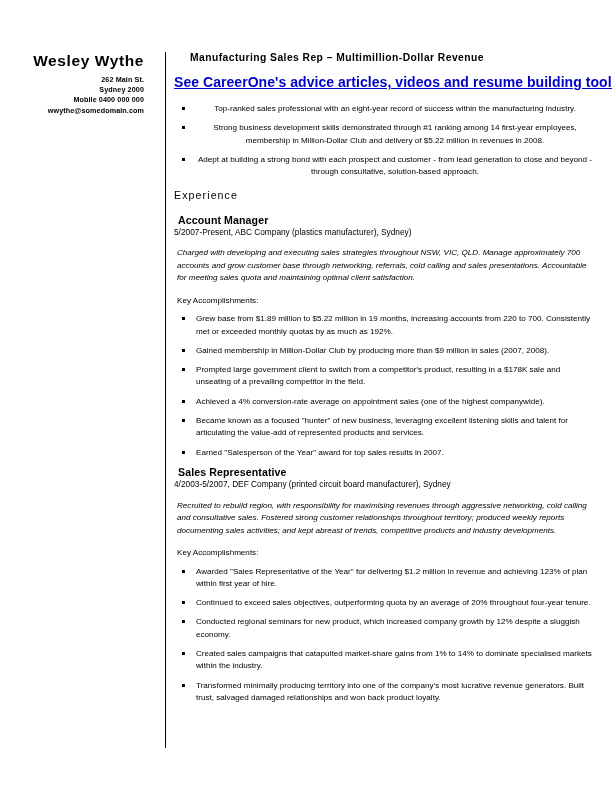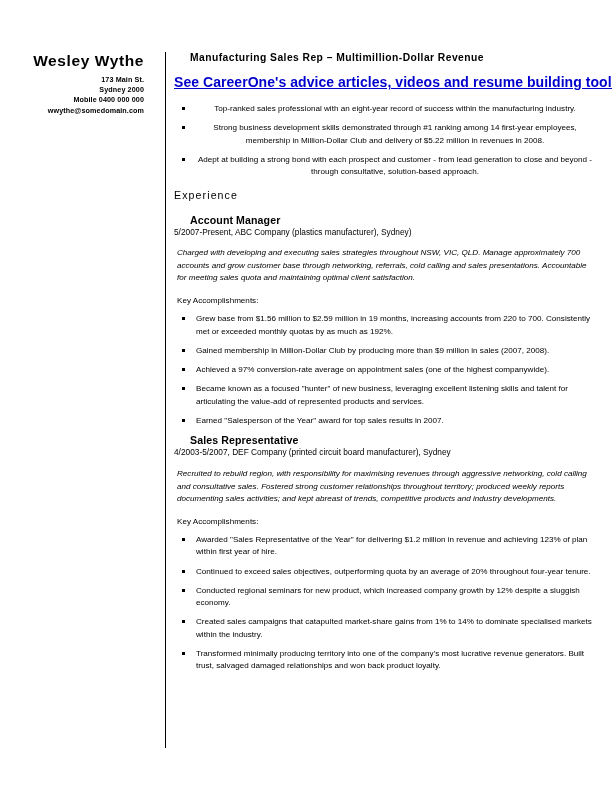--- a/index.html
+++ b/index.html
@@ -165,7 +165,7 @@
 
   <div class="left-col">
     <div class="name">Wesley Wythe</div>
-    <div class="contact-line">173 Main St.</div>
+    <div class="contact-line">262 Main St.</div>
     <div class="contact-line">Sydney 2000</div>
     <div class="contact-line">Mobile 0400 000 000</div>
     <div class="contact-line">wwythe@somedomain.com</div>

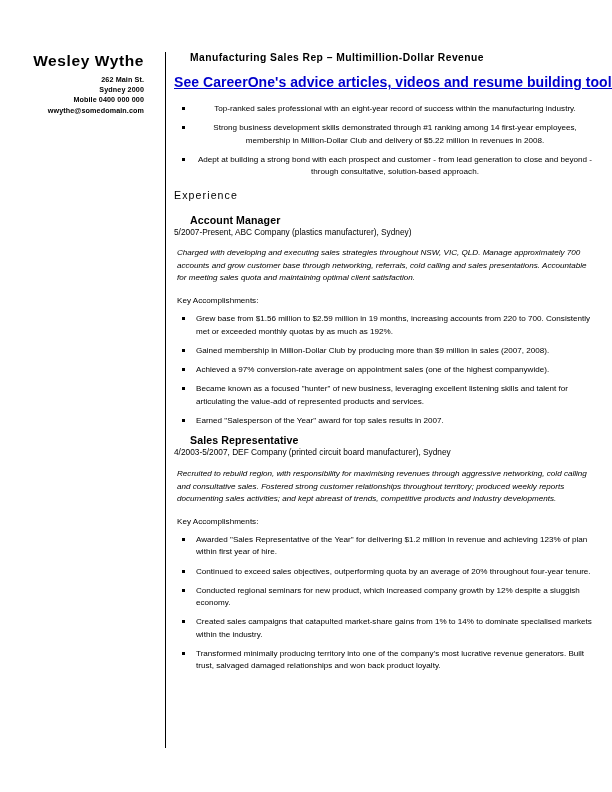--- a/index.html
+++ b/index.html
@@ -131,7 +131,7 @@
     font-size: 10.6px;
     font-weight: bold;
     letter-spacing: 0.1px;
-    margin: 0 0 1px 16px;
+    margin: 0 0 1px 4px;
   }
   .job-meta {
     font-size: 8.3px;

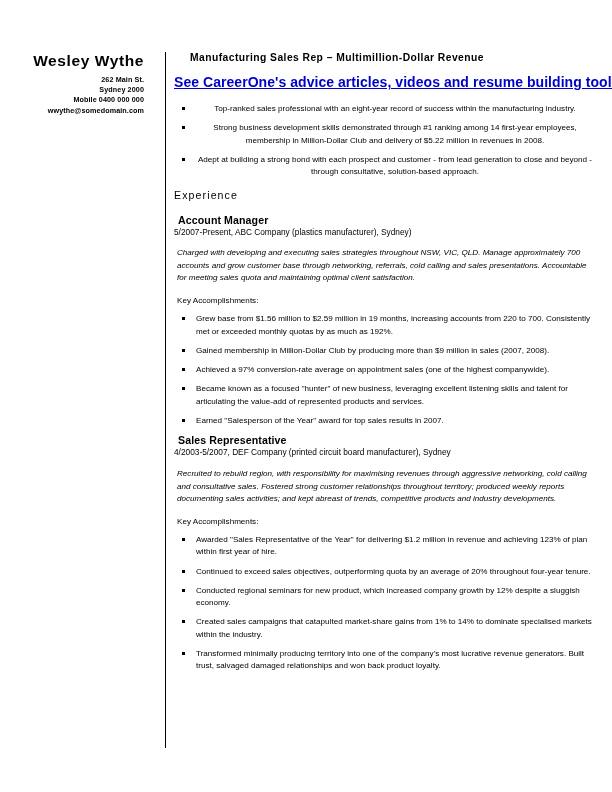--- a/index.html
+++ b/index.html
@@ -194,7 +194,7 @@
       <div class="job-desc">Charged with developing and executing sales strategies throughout NSW, VIC, QLD. Manage approximately 700 accounts and grow customer base through networking, referrals, cold calling and sales presentations. Accountable for meeting sales quota and maintaining optimal client satisfaction.</div>
       <div class="accomp-label">Key Accomplishments:</div>
       <ul class="blist accomp-list">
-        <li>Grew base from $1.56 million to $2.59 million in 19 months, increasing accounts from 220 to 700. Consistently met or exceeded monthly quotas by as much as 192%.</li>
+        <li>Grew base from $1.89 million to $5.22 million in 19 months, increasing accounts from 220 to 700. Consistently met or exceeded monthly quotas by as much as 192%.</li>
         <li>Gained membership in Million-Dollar Club by producing more than $9 million in sales (2007, 2008).</li>
         <li>Achieved a 97% conversion-rate average on appointment sales (one of the highest companywide).</li>
         <li>Became known as a focused "hunter" of new business, leveraging excellent listening skills and talent for articulating the value-add of represented products and services.</li>

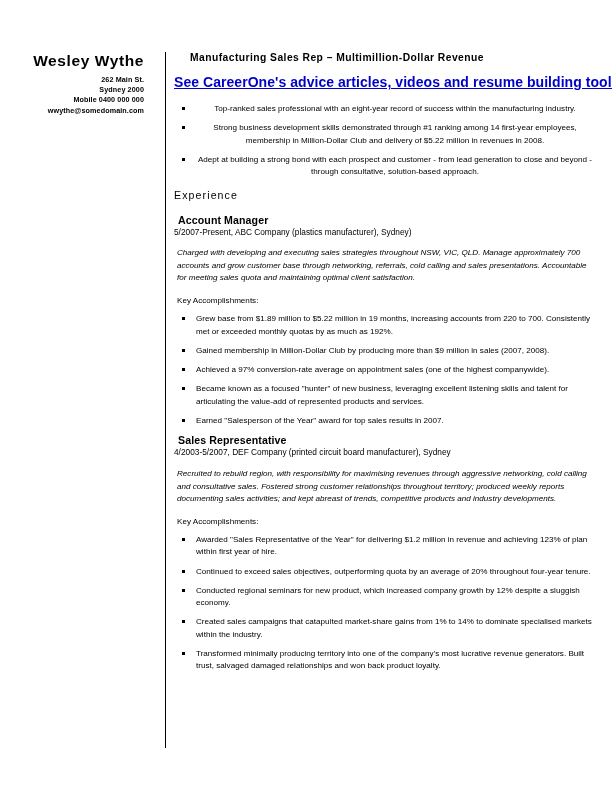--- a/index.html
+++ b/index.html
@@ -196,6 +196,7 @@
       <ul class="blist accomp-list">
         <li>Grew base from $1.89 million to $5.22 million in 19 months, increasing accounts from 220 to 700. Consistently met or exceeded monthly quotas by as much as 192%.</li>
         <li>Gained membership in Million-Dollar Club by producing more than $9 million in sales (2007, 2008).</li>
+        <li>Prompted large government client to switch from a competitor's product, resulting in a $178K sale and unseating of a prevailing competitor in the field.</li>
         <li>Achieved a 97% conversion-rate average on appointment sales (one of the highest companywide).</li>
         <li>Became known as a focused "hunter" of new business, leveraging excellent listening skills and talent for articulating the value-add of represented products and services.</li>
         <li>Earned "Salesperson of the Year" award for top sales results in 2007.</li>

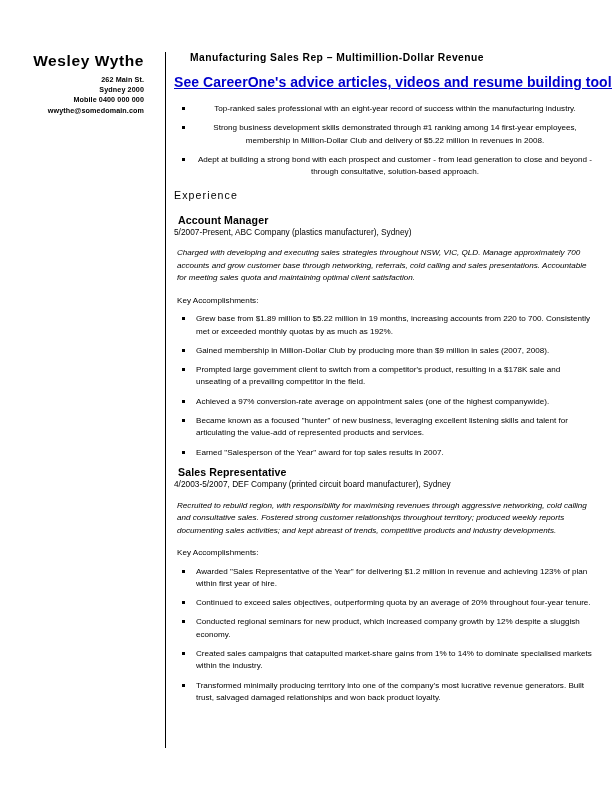--- a/index.html
+++ b/index.html
@@ -197,7 +197,7 @@
         <li>Grew base from $1.89 million to $5.22 million in 19 months, increasing accounts from 220 to 700. Consistently met or exceeded monthly quotas by as much as 192%.</li>
         <li>Gained membership in Million-Dollar Club by producing more than $9 million in sales (2007, 2008).</li>
         <li>Prompted large government client to switch from a competitor's product, resulting in a $178K sale and unseating of a prevailing competitor in the field.</li>
-        <li>Achieved a 97% conversion-rate average on appointment sales (one of the highest companywide).</li>
+        <li>Achieved a 4% conversion-rate average on appointment sales (one of the highest companywide).</li>
         <li>Became known as a focused "hunter" of new business, leveraging excellent listening skills and talent for articulating the value-add of represented products and services.</li>
         <li>Earned "Salesperson of the Year" award for top sales results in 2007.</li>
       </ul>

